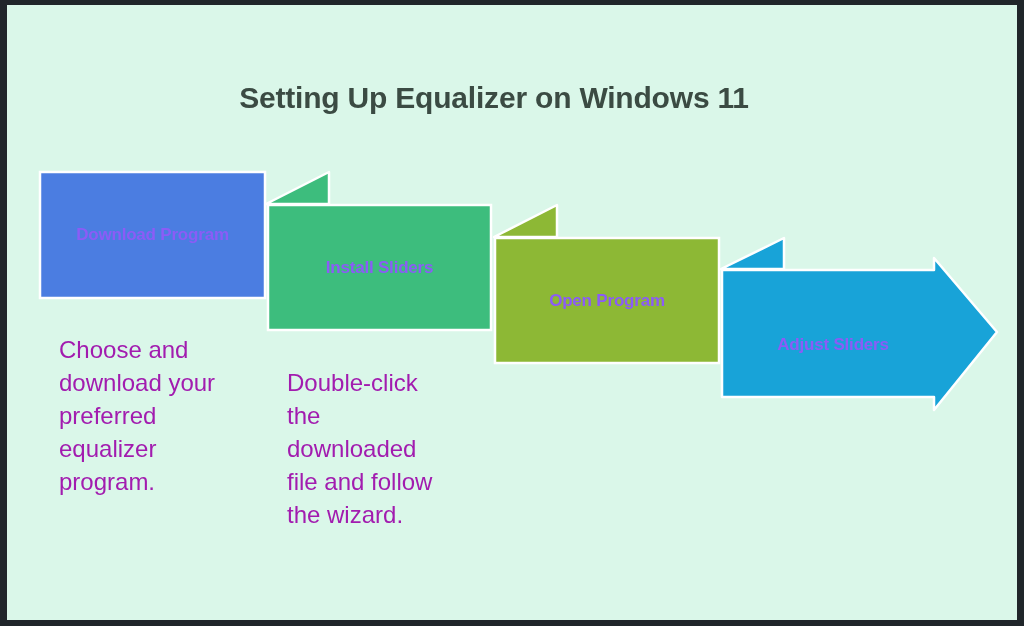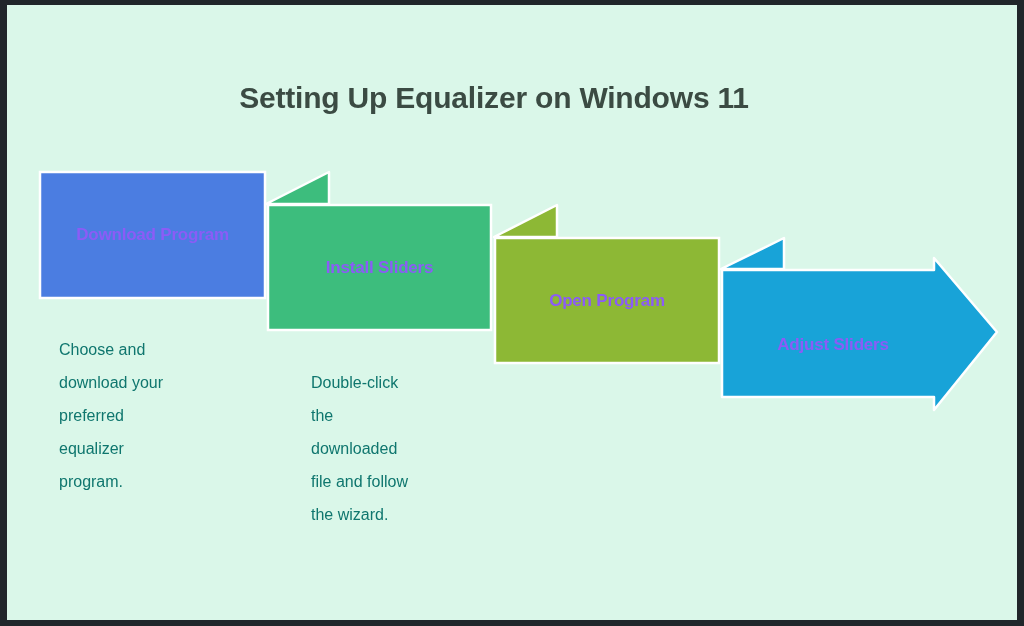--- a/index.html
+++ b/index.html
@@ -67,9 +67,9 @@
     position: absolute;
     width: 215px;
     white-space: pre-line;
-    font-size: 16px;
+    font-size: 24px;
     line-height: 33px;
-    color: #0f766e;
+    color: #a21caf;
   }
   .desc-1 { left: 52px;  top: 328px; }
   .desc-2 { left: 280px; top: 361px; margin-left: 24px; }

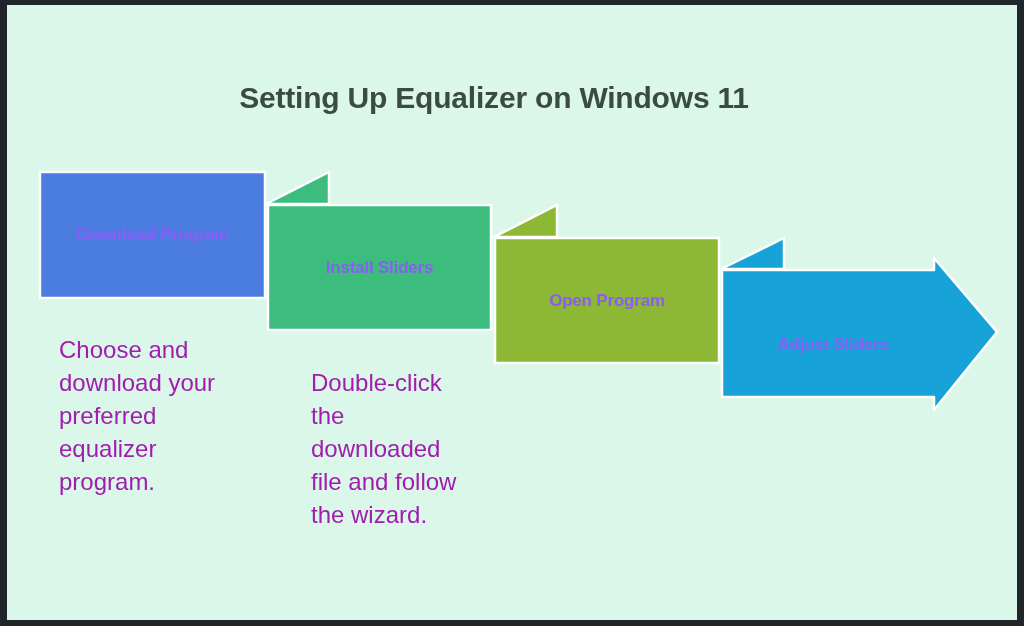--- a/index.html
+++ b/index.html
@@ -72,7 +72,7 @@
     color: #a21caf;
   }
   .desc-1 { left: 52px;  top: 328px; }
-  .desc-2 { left: 280px; top: 361px; margin-left: 24px; }
+  .desc-2 { left: 280px; top: 361px; }
   .desc-3 { left: 508px; top: 394px; }
   .desc-4 { left: 735px; top: 426px; }
 </style>

